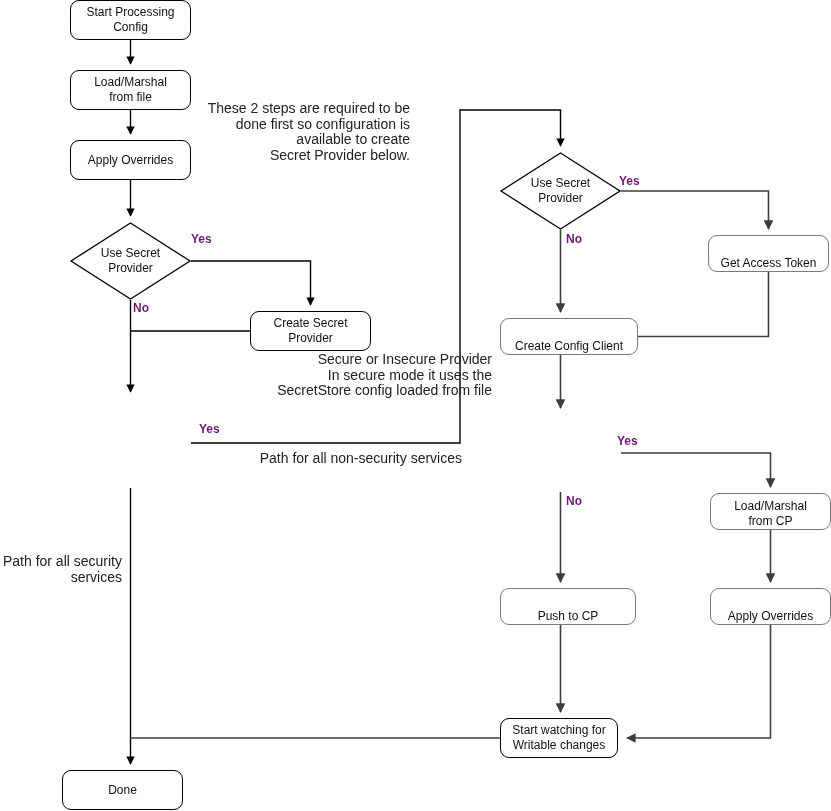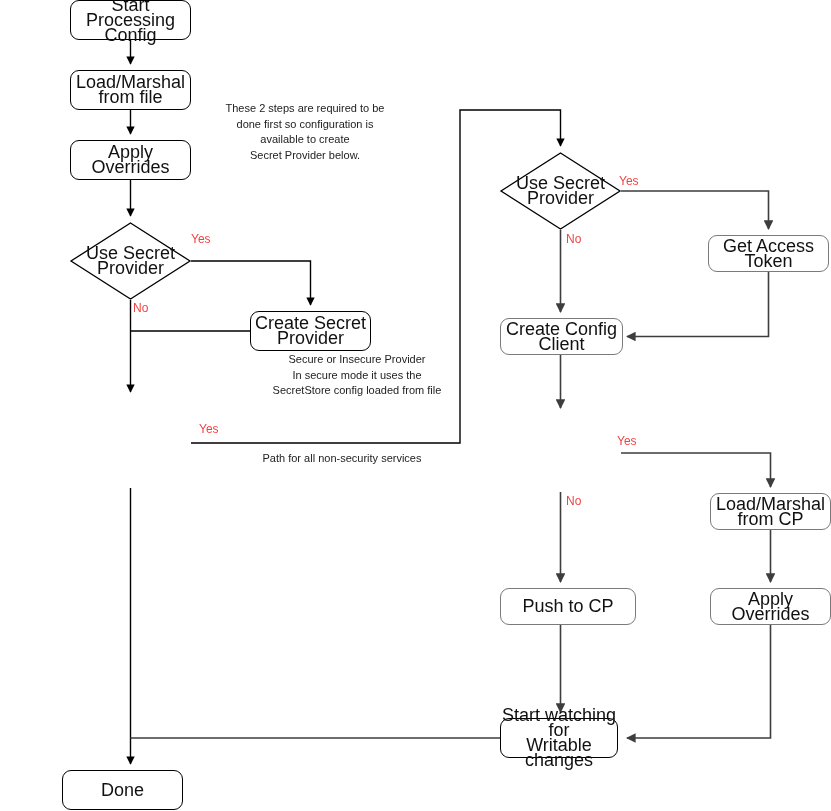--- a/index.html
+++ b/index.html
@@ -32,7 +32,7 @@
     align-items: center;
     justify-content: center;
     text-align: center;
-    font-size: 18px;
+    font-size: 12px;
     line-height: 15px;
     color: #111111;
     background: #ffffff;

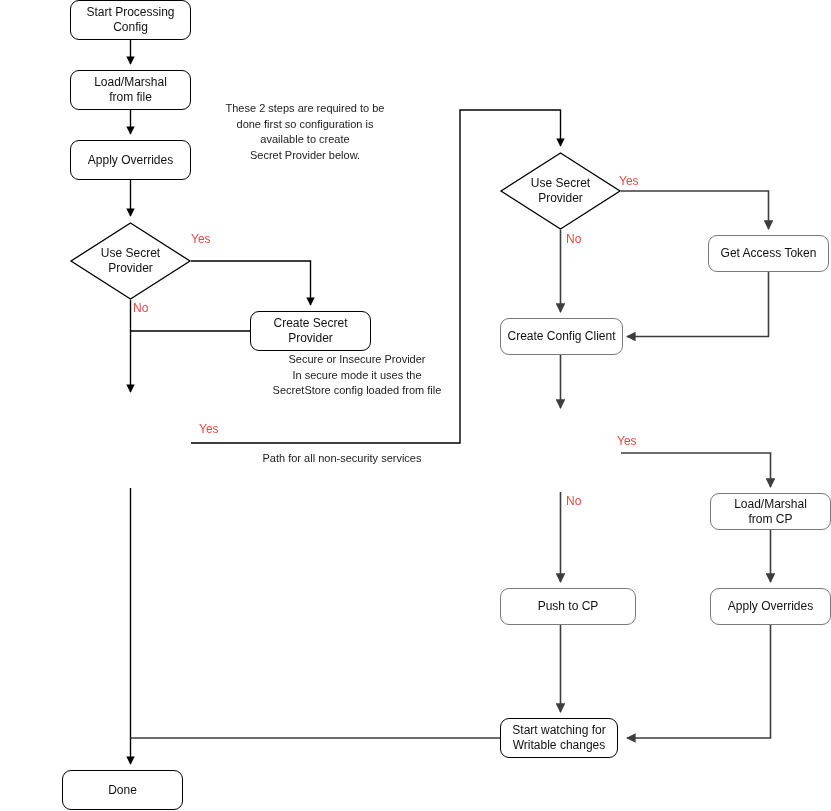--- a/index.html
+++ b/index.html
@@ -62,10 +62,10 @@
   }
   .note {
     position: absolute;
-    font-size: 11px;
+    font-size: 14px;
     line-height: 15.5px;
     color: #222222;
-    text-align: center;
+    text-align: right;
     white-space: pre-line;
   }
   .edge-label {

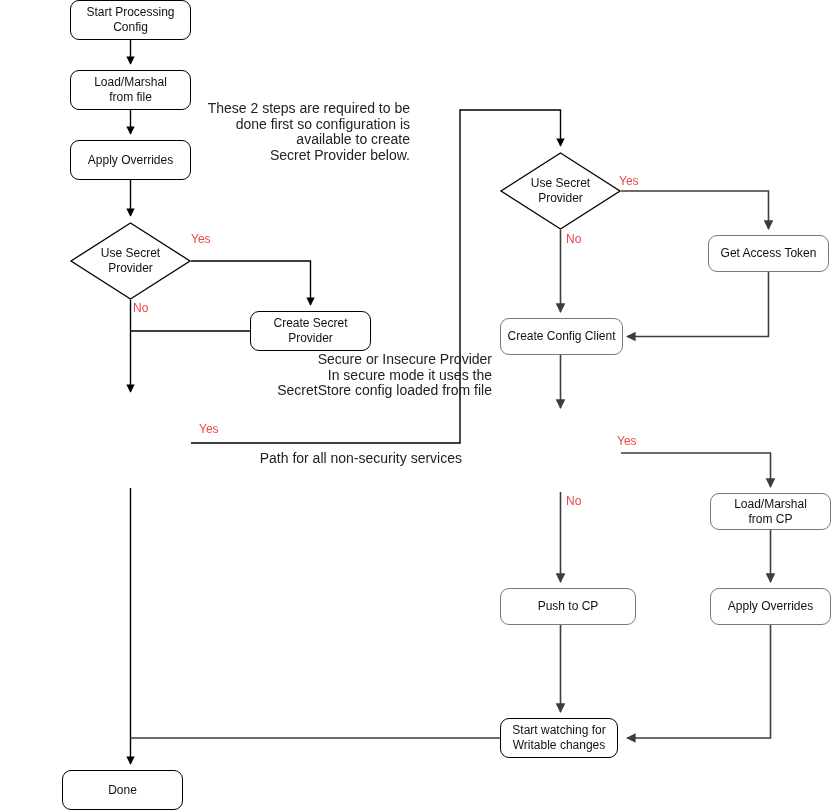--- a/index.html
+++ b/index.html
@@ -72,8 +72,9 @@
     position: absolute;
     font-size: 12px;
     line-height: 14px;
-    color: #ef4444;
+    color: #701a75;
     white-space: pre;
+    font-weight: bold;
   }
 </style>
 </head>

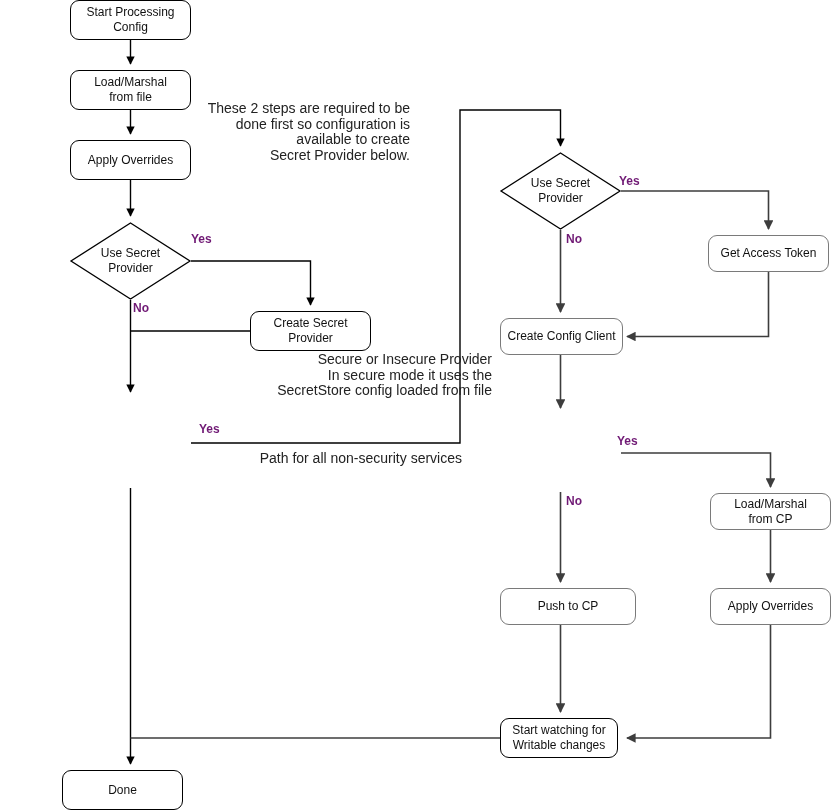--- a/index.html
+++ b/index.html
@@ -44,6 +44,7 @@
   }
   .node.process.gray {
     border-color: #7a7a7a;
+    align-items: flex-end;
   }
   .node.decision {
     border: none;

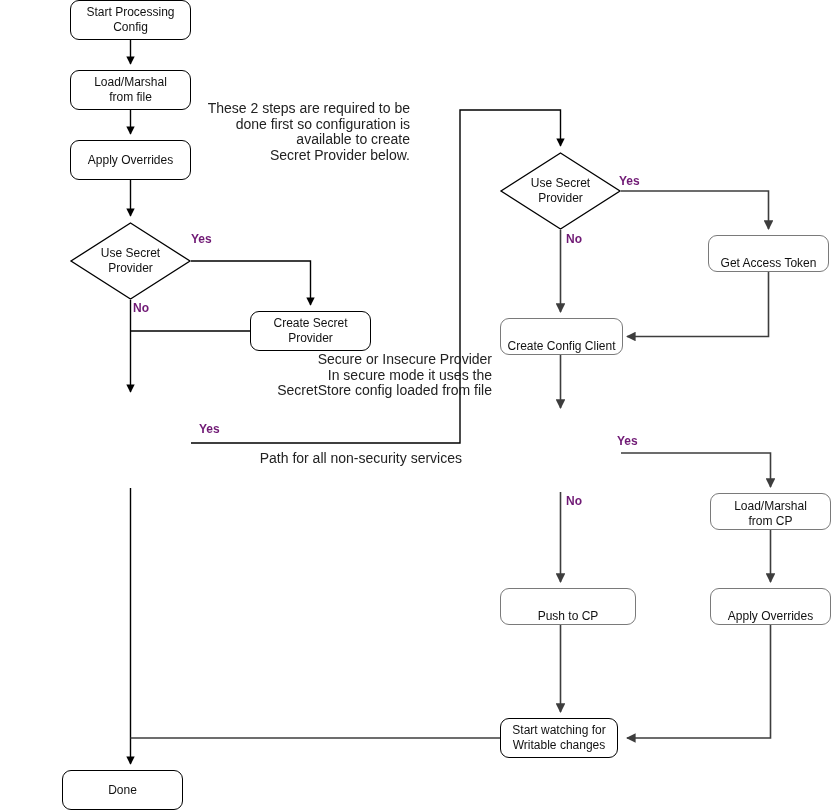--- a/index.html
+++ b/index.html
@@ -180,7 +180,7 @@
     <span>Get  Access Token</span>
   </div>
 
-  <div class="node process gray" style="left:500px; top:318px; width:123px; height:37px;">
+  <div class="node process gray" style="left:500px; top:318px; width:138px; height:37px;">
     <span>Create Config Client</span>
   </div>
 

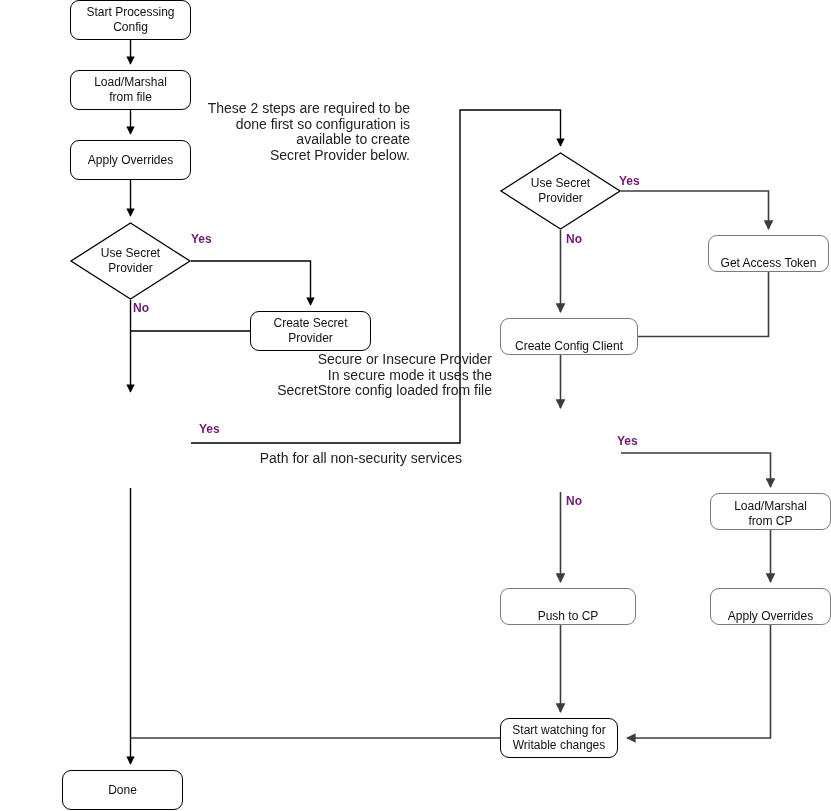--- a/index.html
+++ b/index.html
@@ -214,6 +214,8 @@
 
   <div class="note" style="left:222px; top:451px; width:240px;">Path for all non-security services</div>
 
+  <div class="note" style="left:0px; top:554px; width:122px;">Path for all security
+services</div>
 
   <div class="edge-label" style="left:191px; top:232px;">Yes</div>
 

